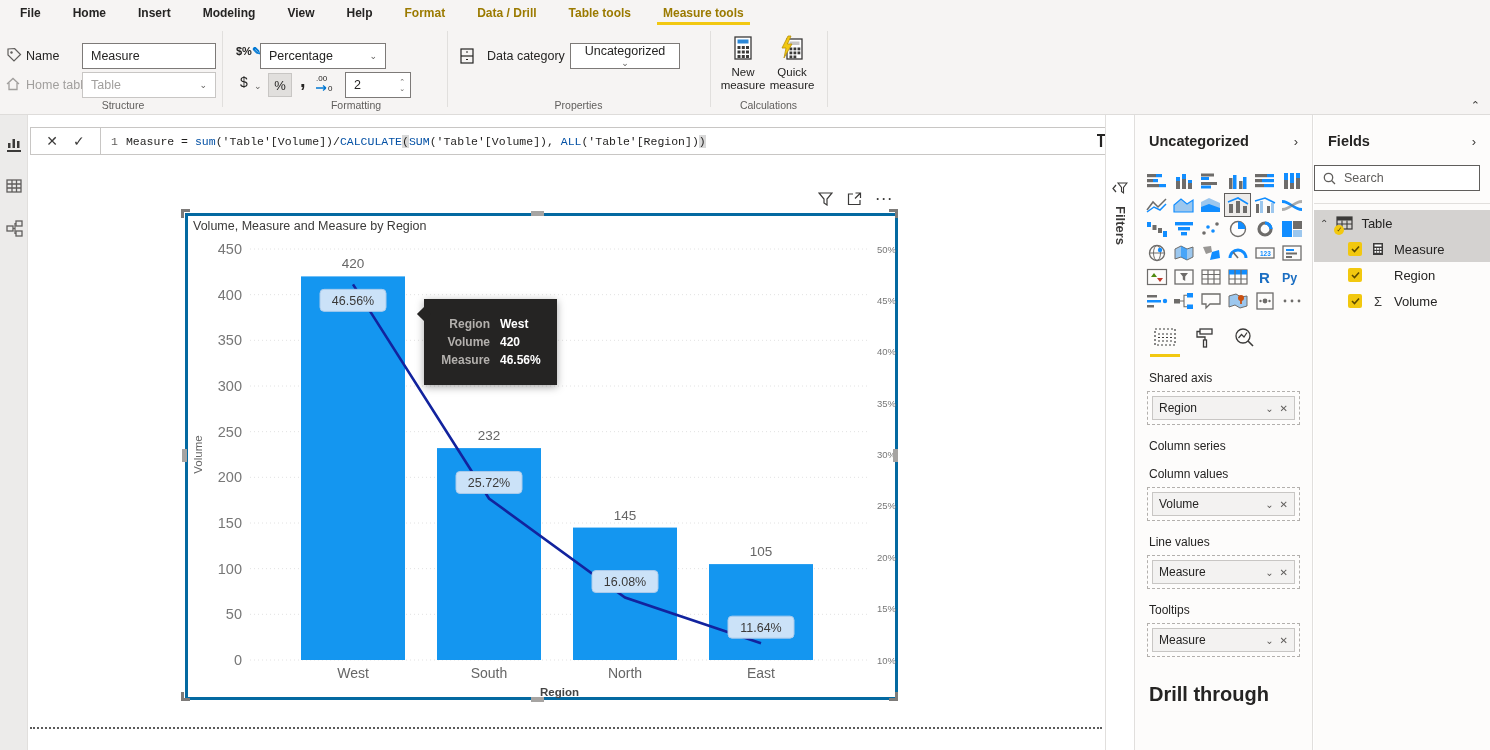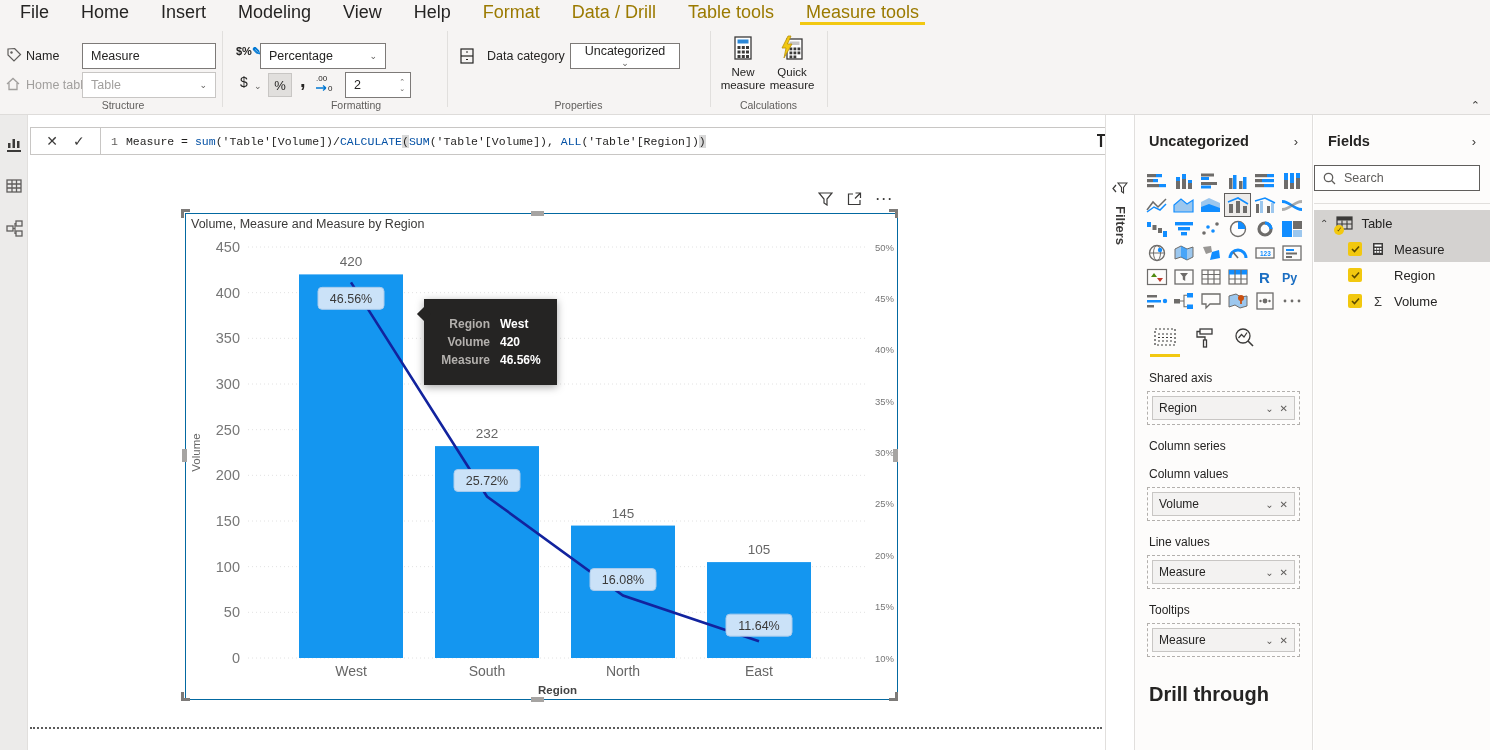--- a/index.html
+++ b/index.html
@@ -8,7 +8,7 @@
 
   
   .menubar { position:absolute; left:0; top:0; width:100%; height:25px; background:#F6F4F3; display:flex; align-items:stretch; padding-left:18px; gap:28px; }
-  .menu-tab { position:relative; display:flex; align-items:center; font-size:18px; color:#252423; cursor:default; padding:0 2px; }
+  .menu-tab { position:relative; display:flex; align-items:center; font-size:12px; color:#252423; cursor:default; padding:0 2px;font-weight:bold; }
   .menu-tab.gold { color:#9B7A00; }
   .menu-tab.active { color:#9B7A00; }
   .menu-tab.active::after { content:""; position:absolute; left:-4px; right:-4px; bottom:0; height:3px; background:#F2C811; }

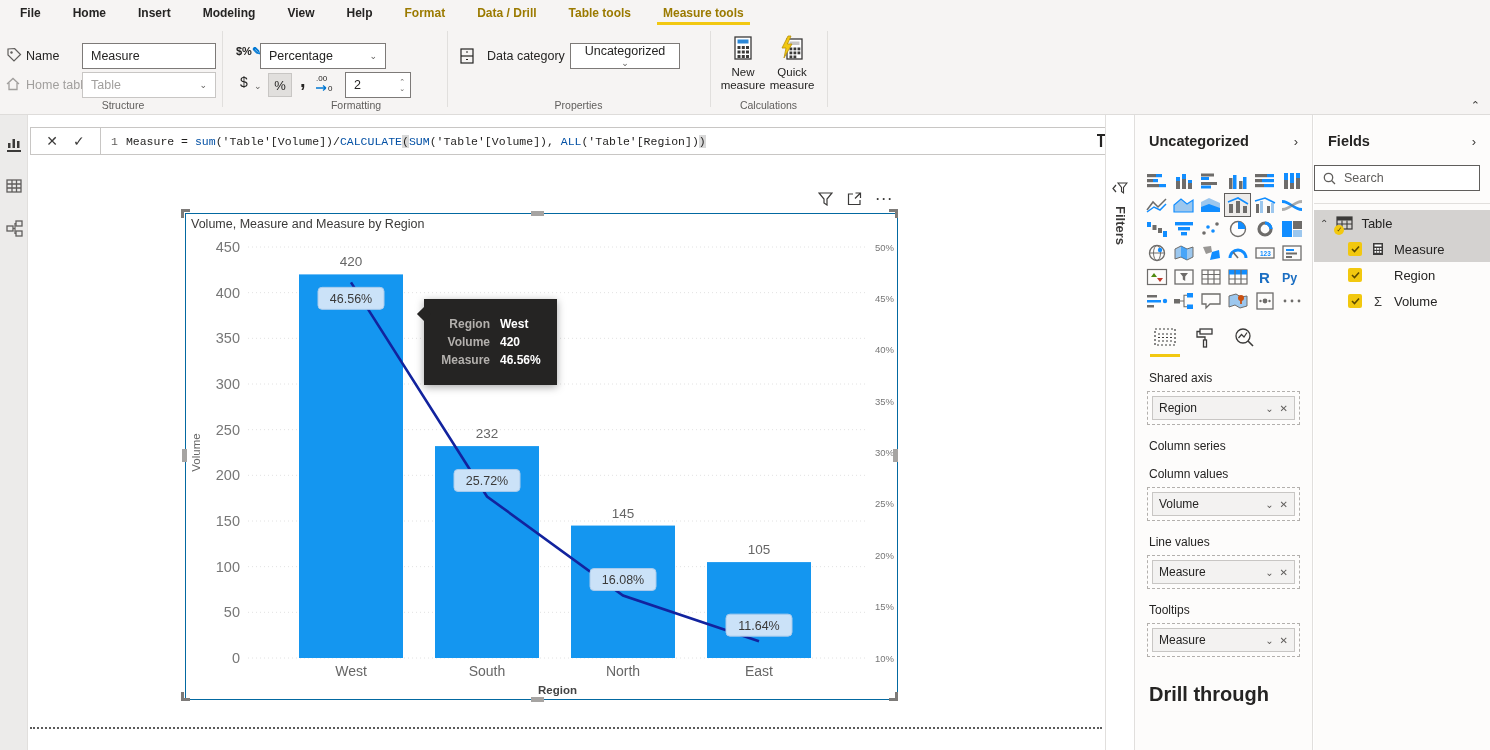--- a/index.html
+++ b/index.html
@@ -44,7 +44,7 @@
 
   
   .page-break { position:absolute; left:30px; top:727px; width:1072px; border-top:2px dotted #5A5A5A; }
-  .vis-frame { position:absolute; left:185px; top:213px; width:713px; height:487px; border:1px solid #0369a1; background:#fff; }
+  .vis-frame { position:absolute; left:185px; top:213px; width:713px; height:487px; border:3px solid #0369a1; background:#fff; }
   .handle { position:absolute; background:#A6A4A2; }
   .corner { position:absolute; width:9px; height:9px; }
   .corner.tl { border-left:3px solid #7D7B79; border-top:3px solid #7D7B79; }

